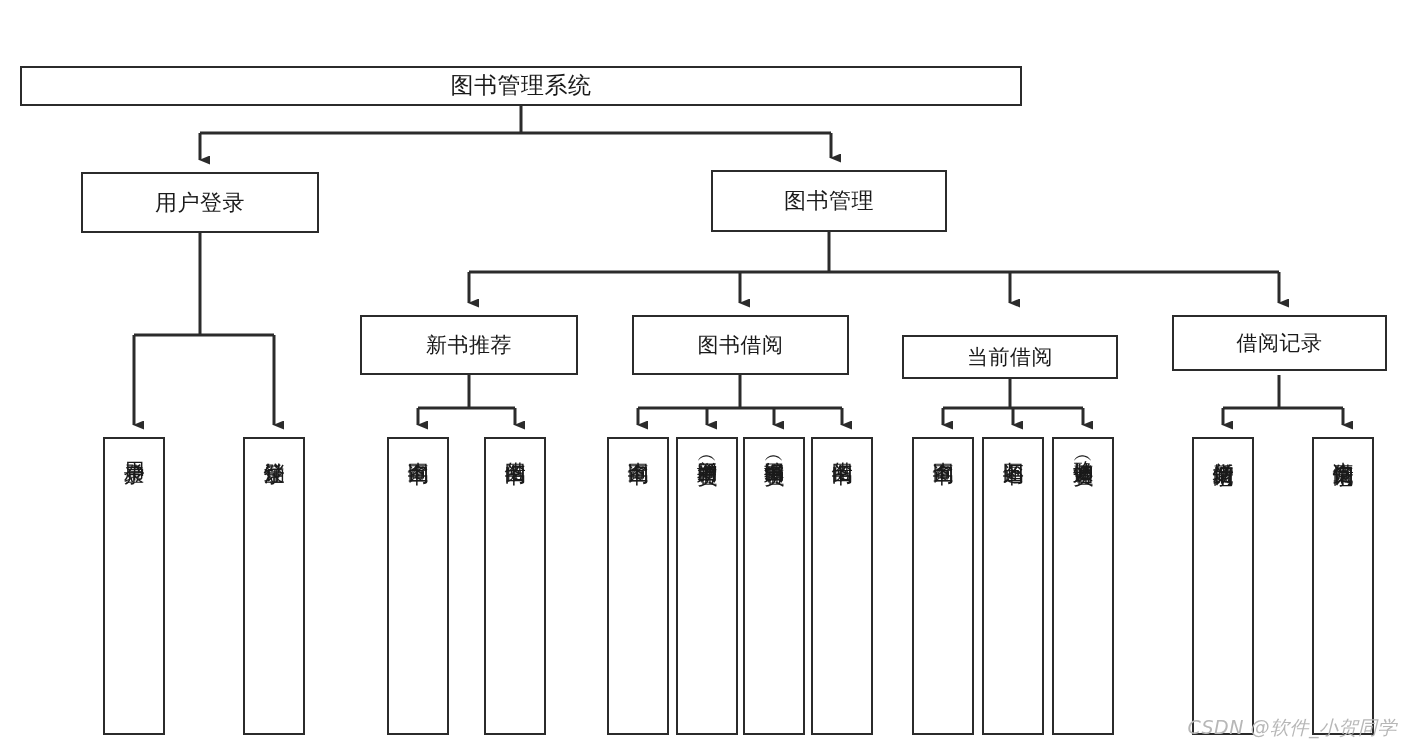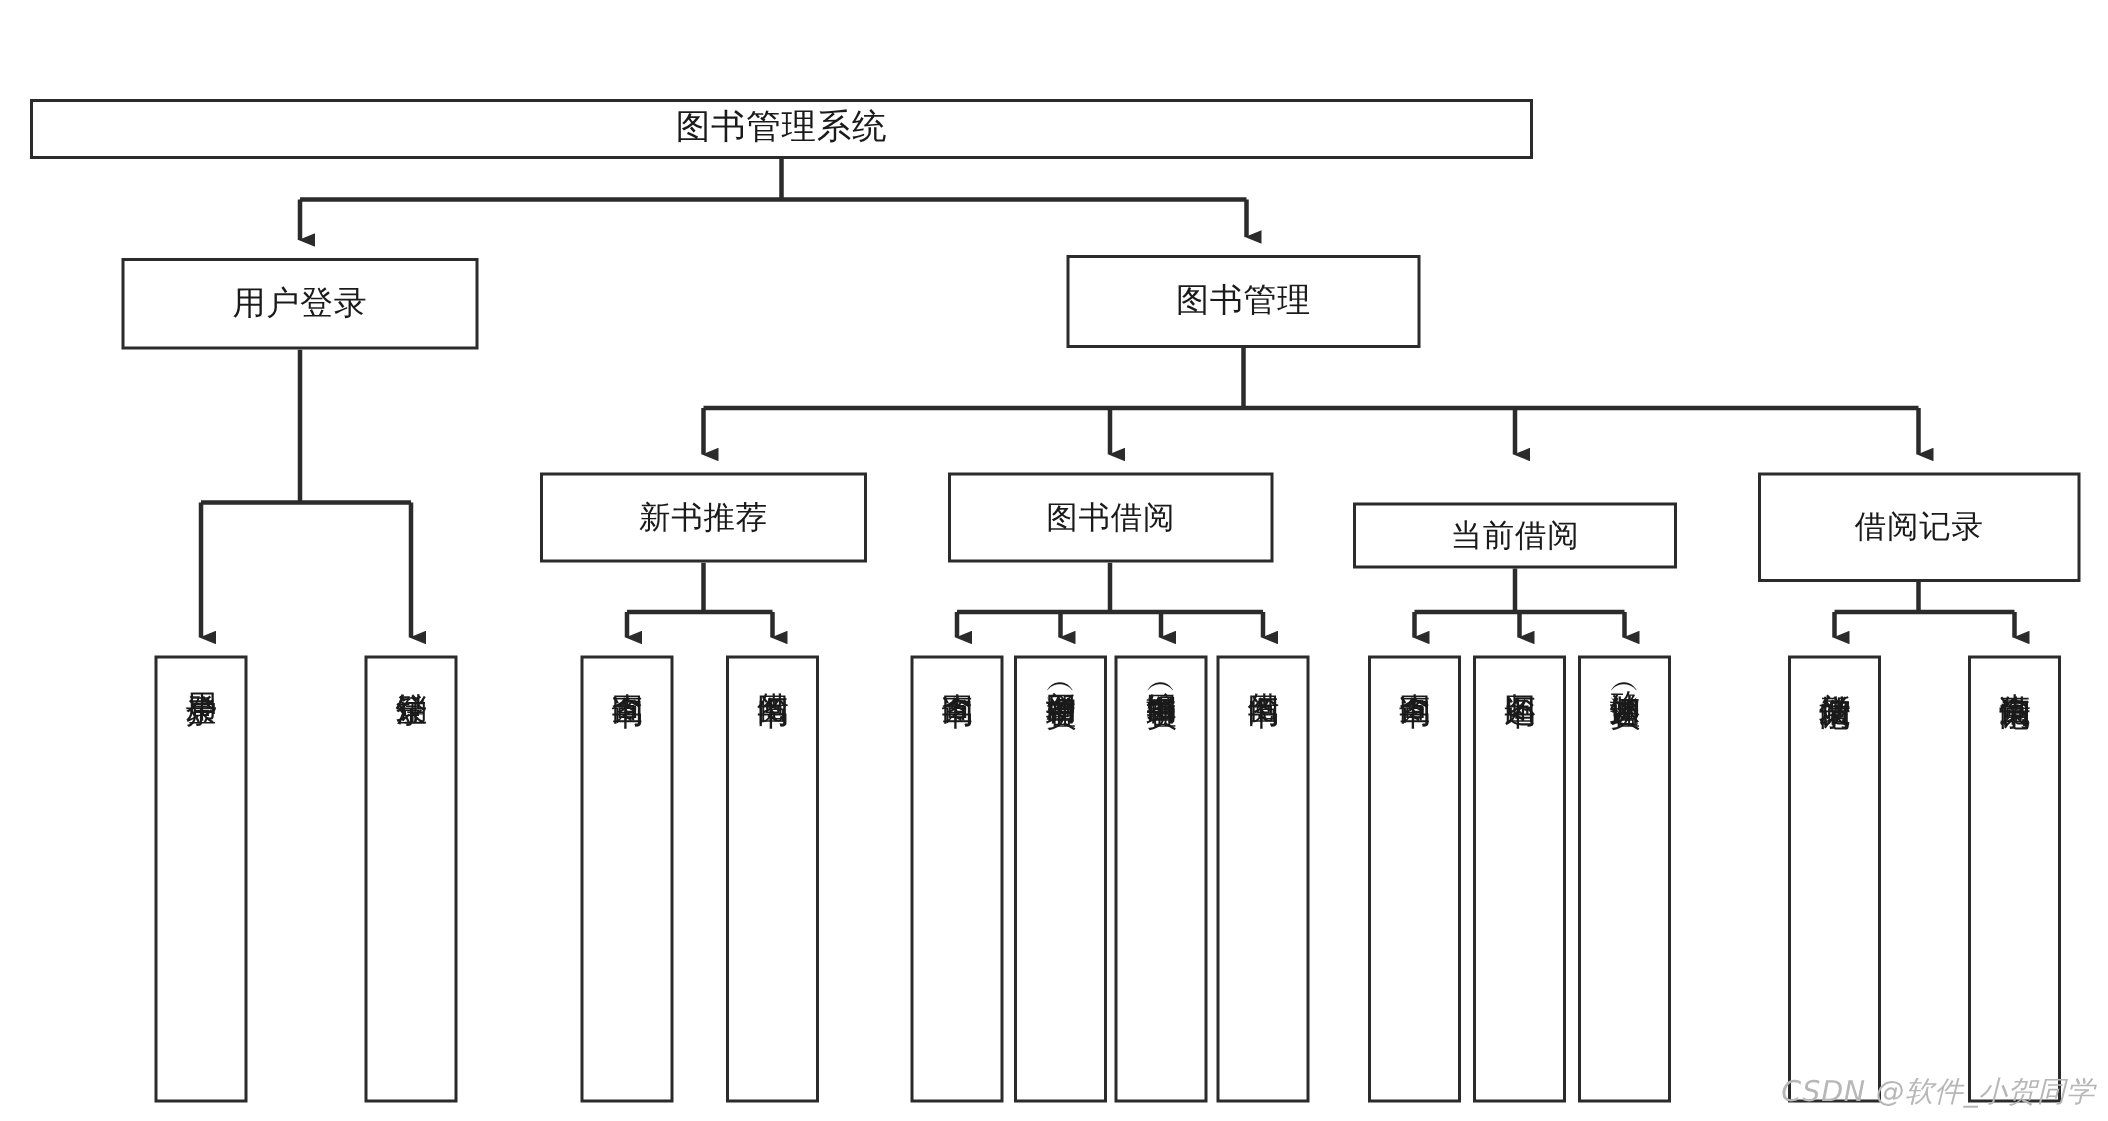--- a/index.html
+++ b/index.html
@@ -154,7 +154,7 @@
   <div class="node level3" style="left: 902px; top: 315px; width: 216px; height: 44px; margin-top: 20px;">
     <span class="label">当前借阅</span>
   </div>
-  <div class="node level3" style="left: 1172px; top: 315px; width: 215px; height: 73px;">
+  <div class="node level3" style="left: 1172px; top: 315px; width: 215px; height: 56px;">
     <span class="label">借阅记录</span>
   </div>
 

